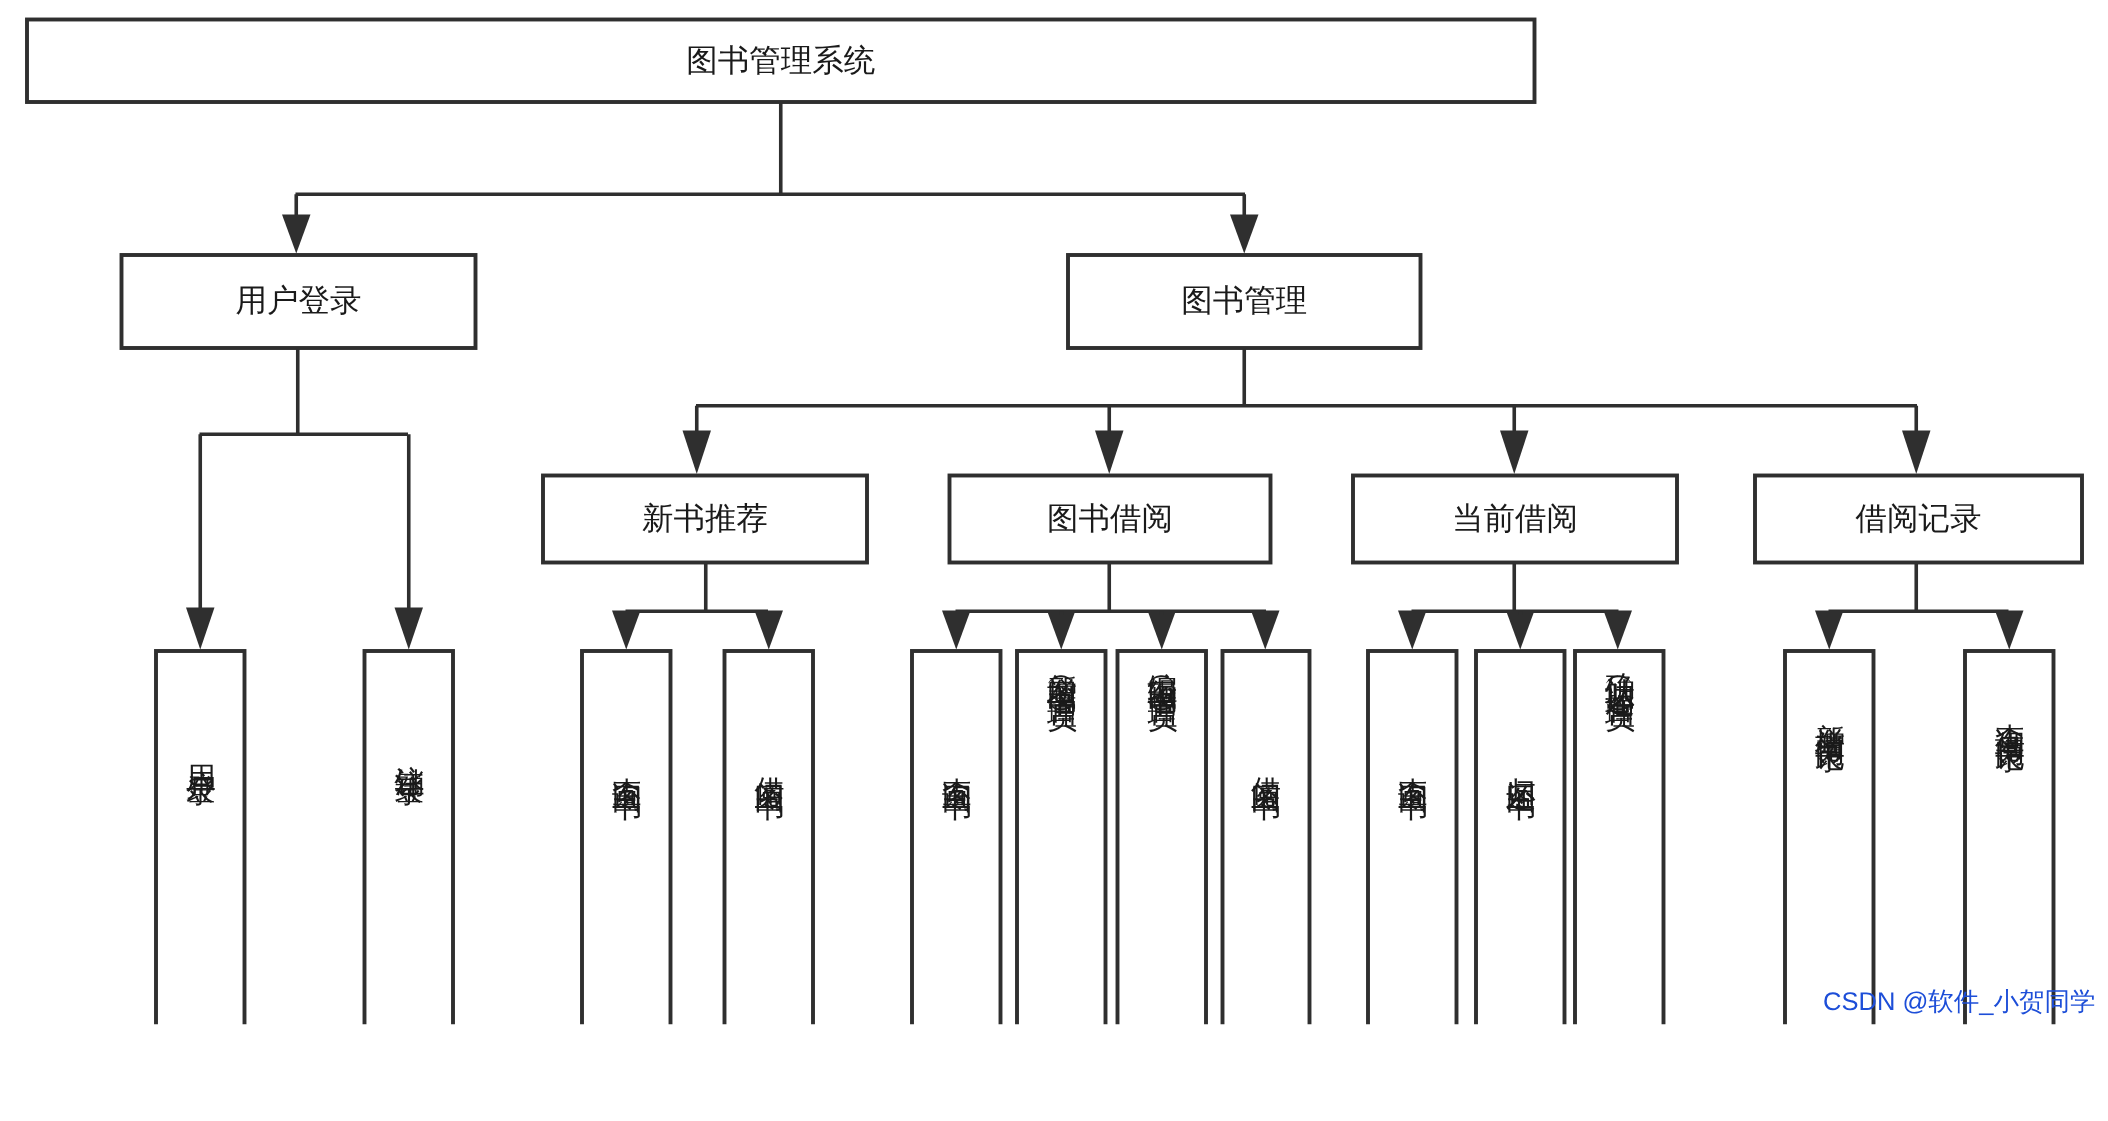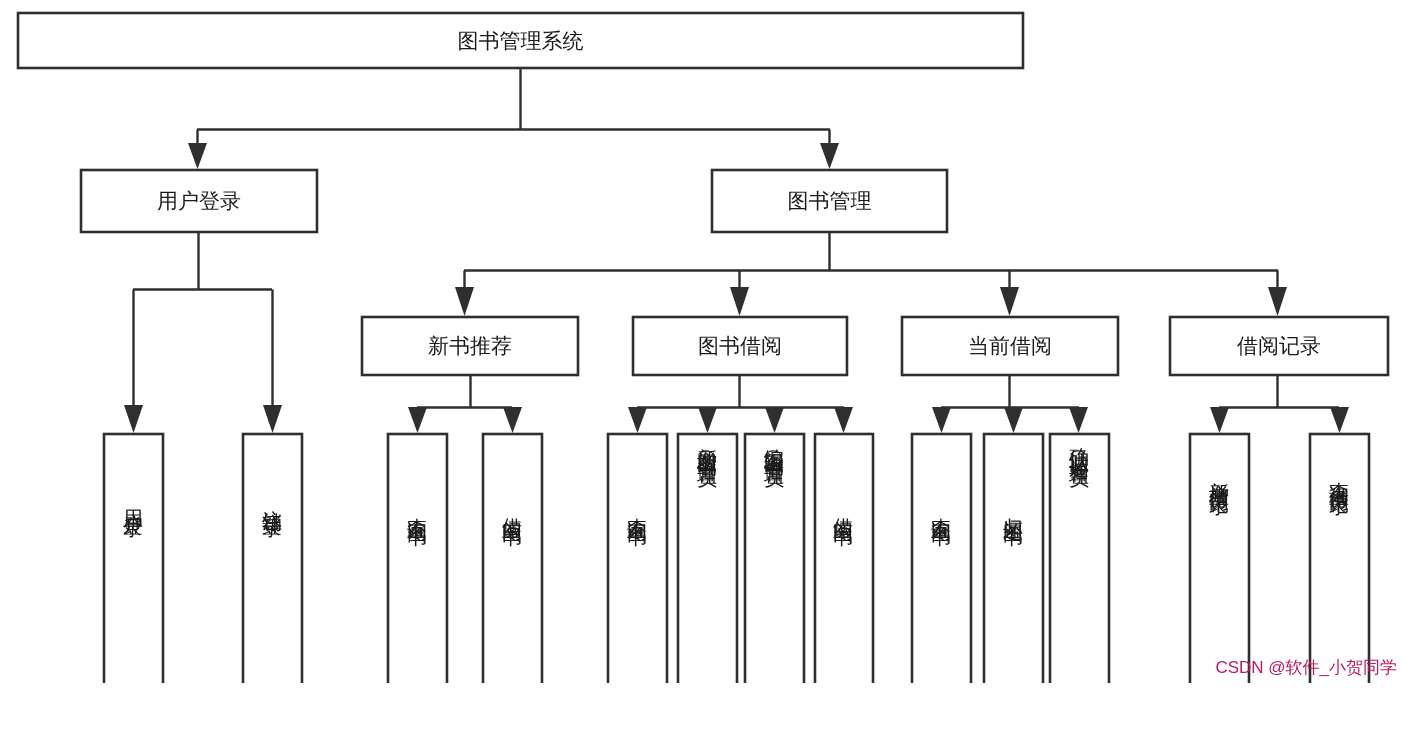--- a/index.html
+++ b/index.html
@@ -61,7 +61,7 @@
     bottom: 4px;
     font-family: "Liberation Sans", "DejaVu Sans", sans-serif;
     font-size: 17px;
-    color: #be185d;
+    color: #1d4ed8;
     white-space: nowrap;
     user-select: none;
   }

